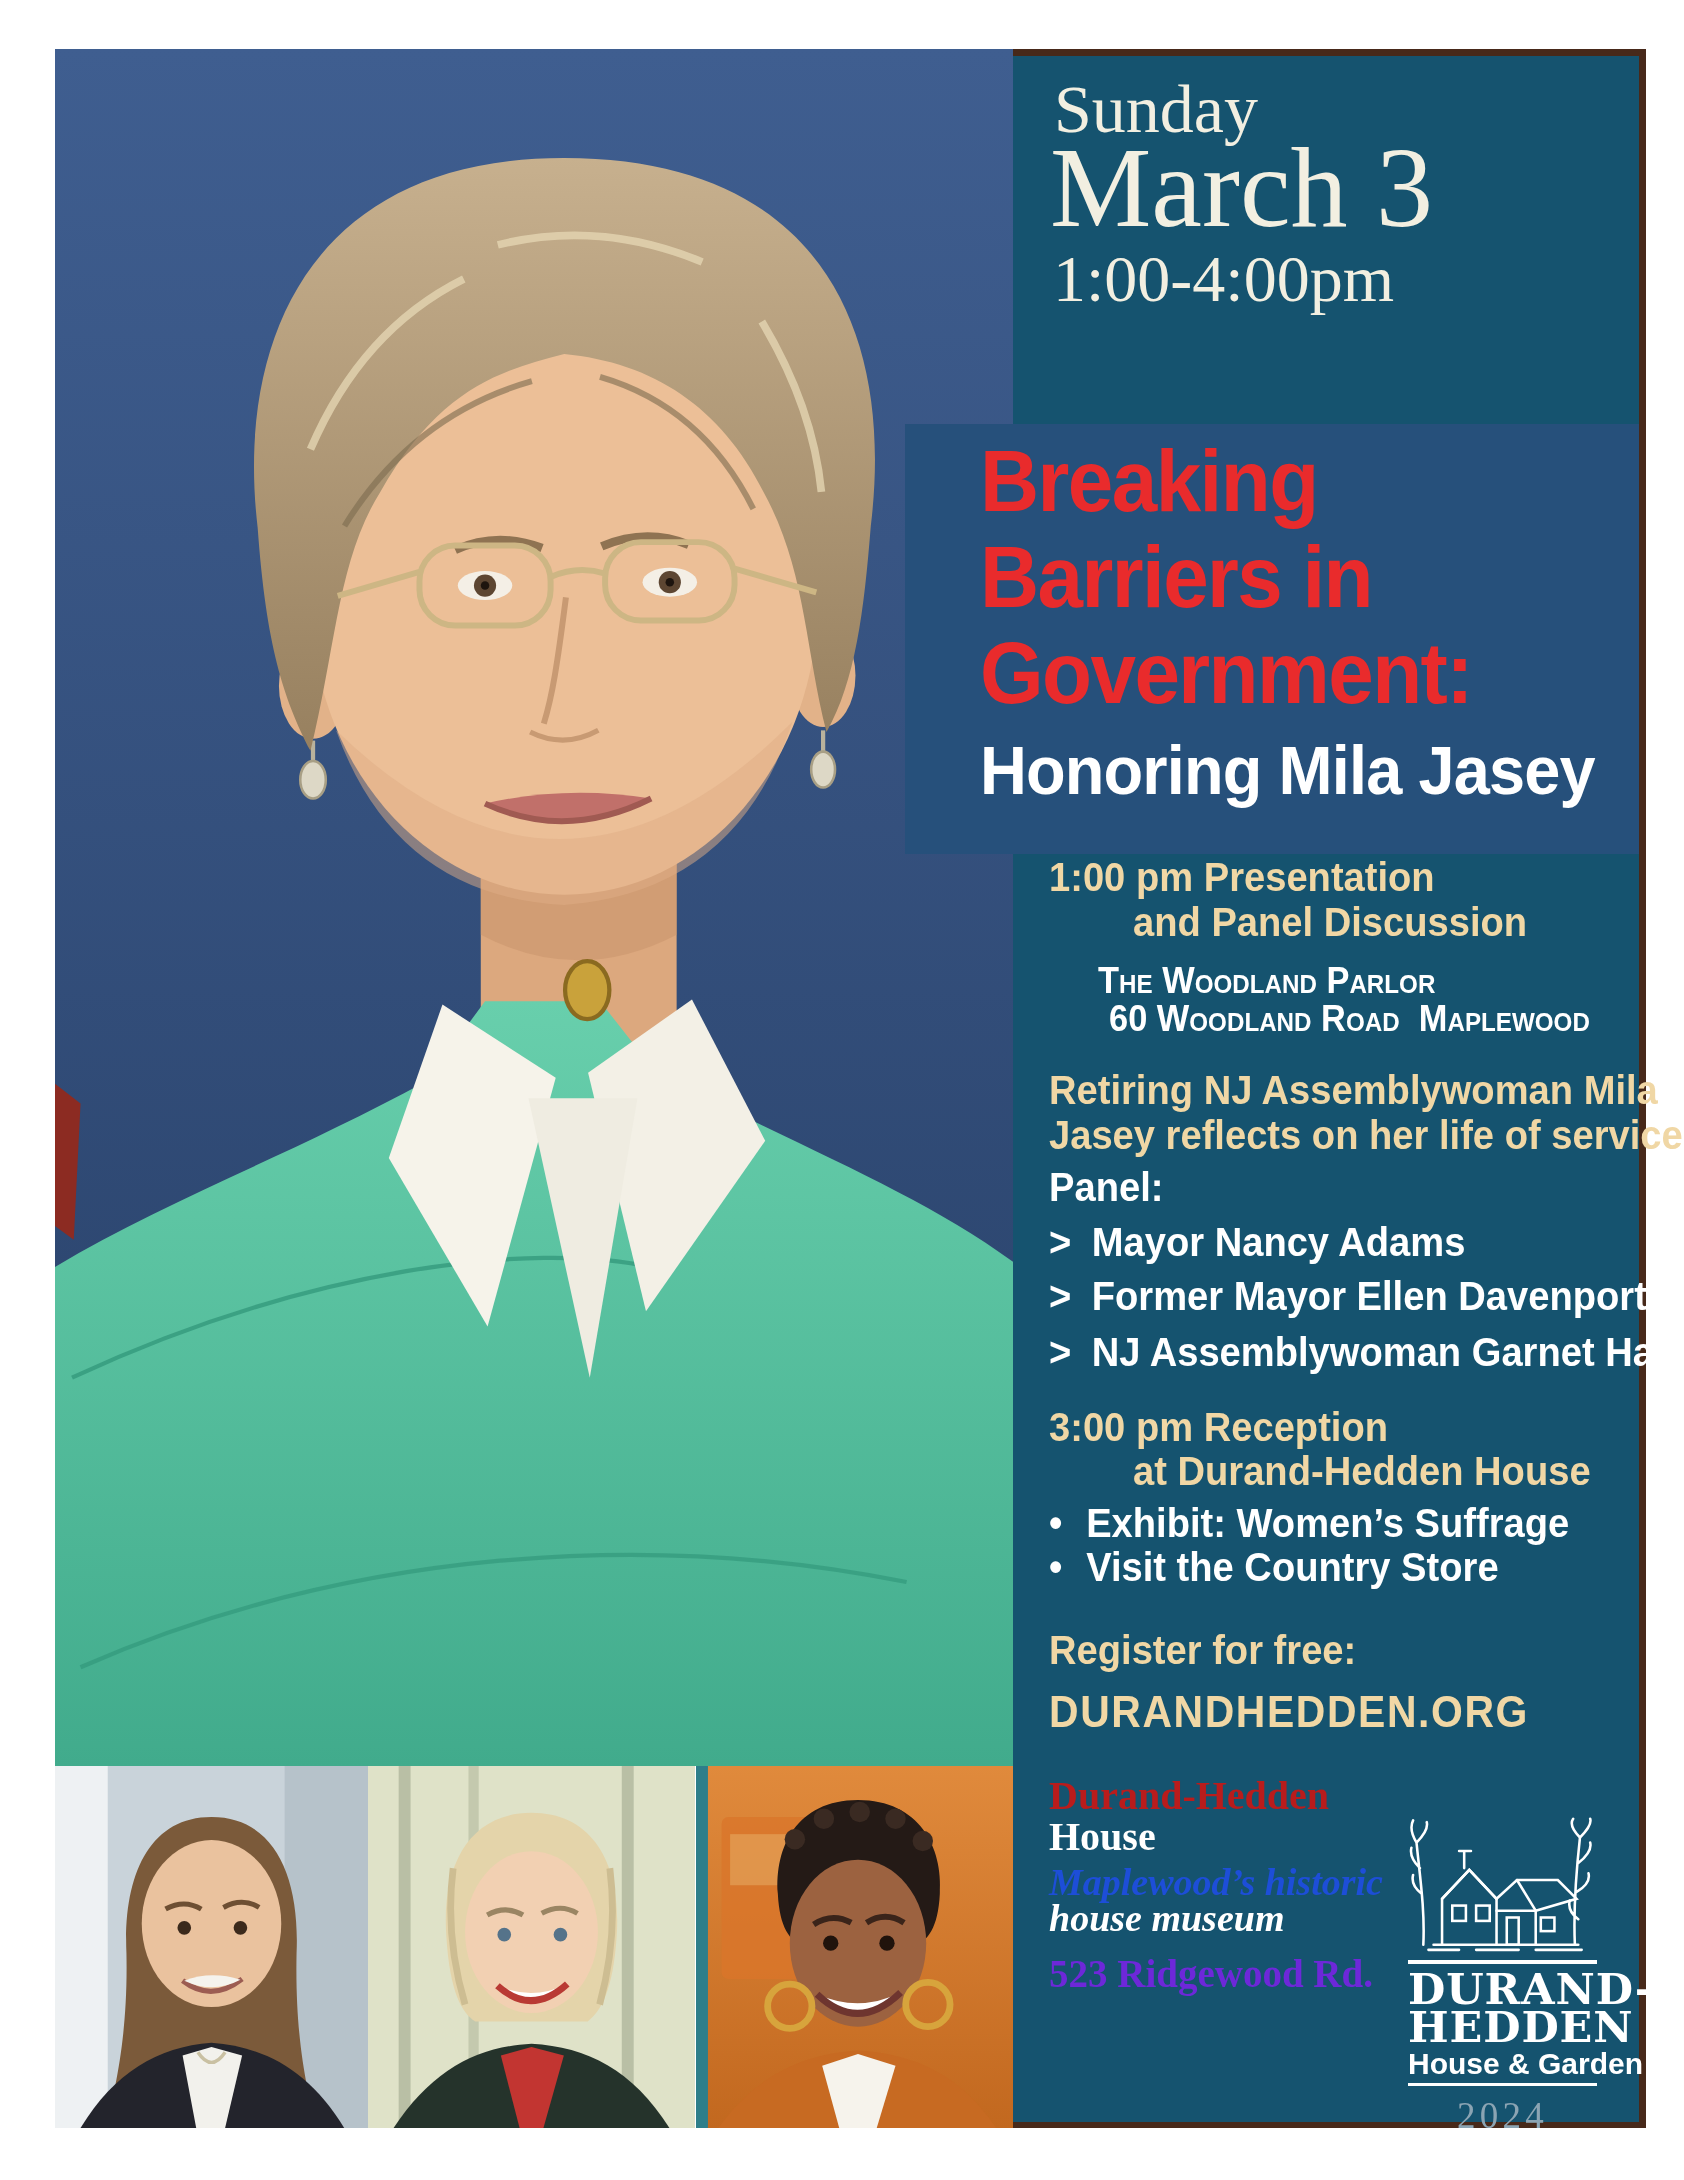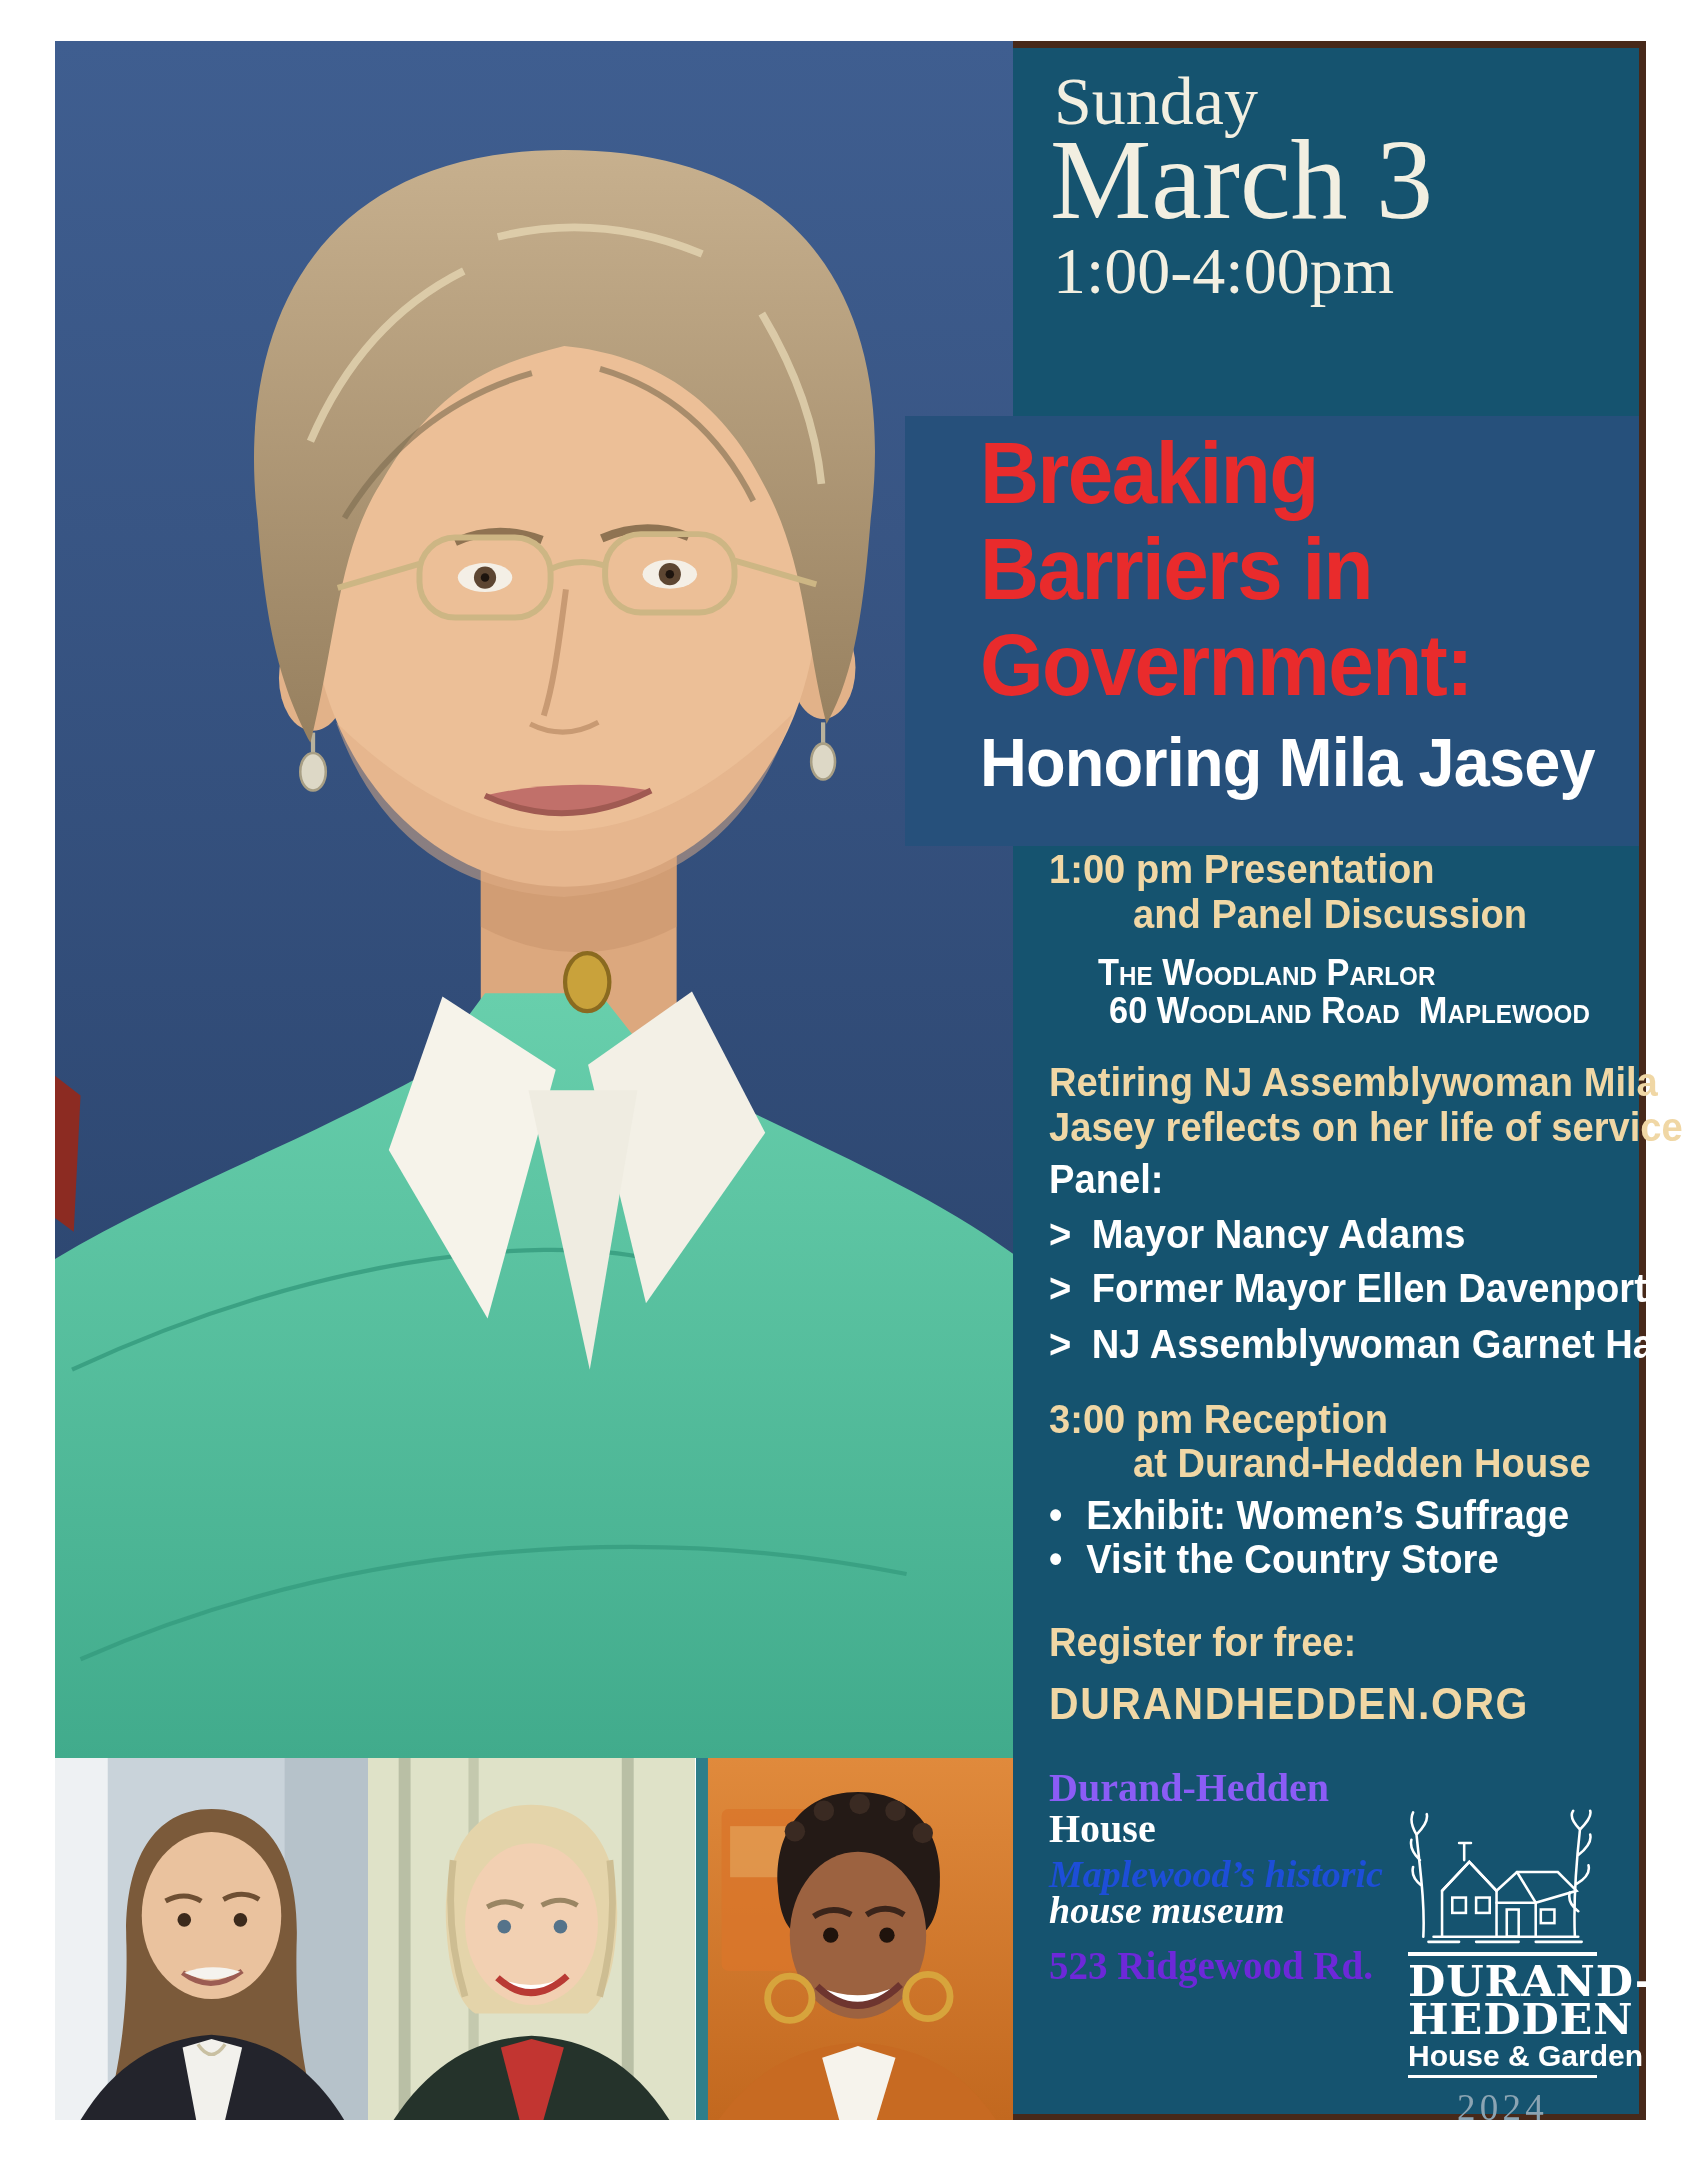--- a/index.html
+++ b/index.html
@@ -5,7 +5,7 @@
   html,body{margin:0;padding:0;background:#ffffff;}
   .page{position:relative;width:1685px;height:2181px;background:#ffffff;overflow:hidden;
         font-family:"Liberation Sans", sans-serif;}
-  .poster{position:absolute;left:55px;top:41px;width:1592px;height:1535px;}
+  .poster{position:absolute;left:55px;top:49px;width:1592px;height:1535px;}
 
   
   .photo-main{position:absolute;left:0;top:0;width:958px;height:1717px;z-index:1;}

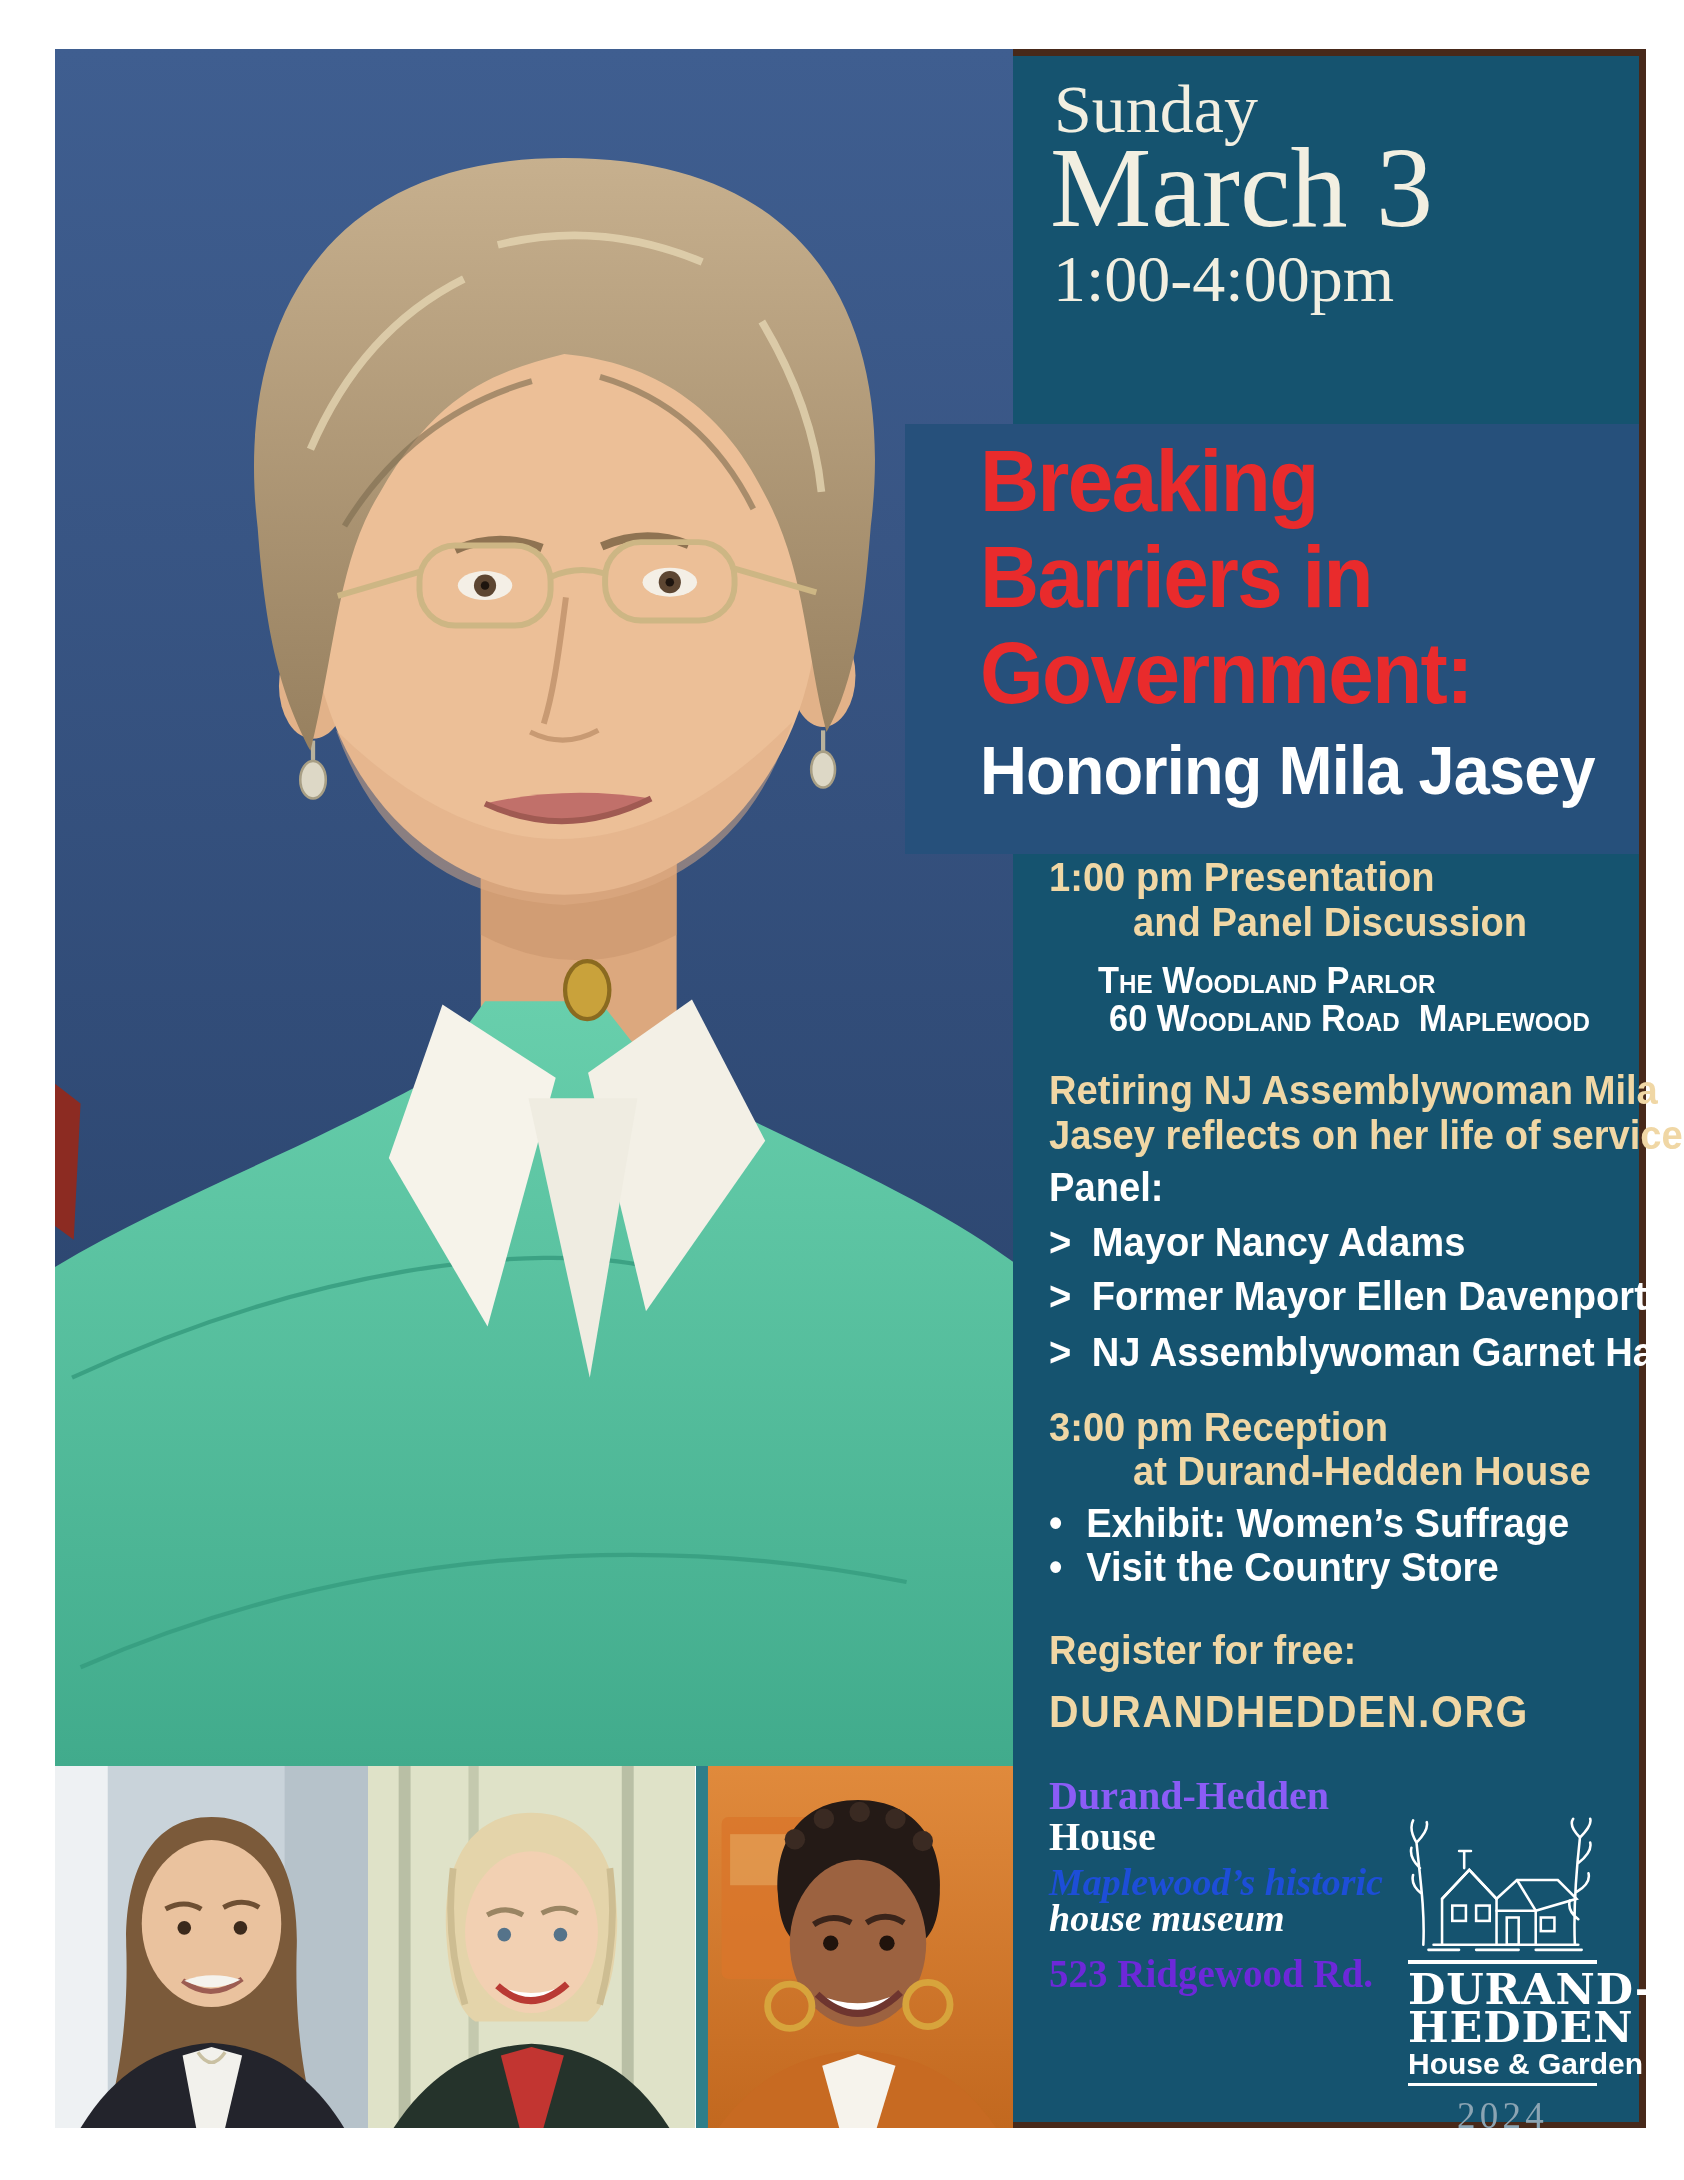--- a/index.html
+++ b/index.html
@@ -66,7 +66,7 @@
   .website{left:994px;top:1641px;font-size:44px;letter-spacing:1.7px;}
 
   
-  .org1{left:994px;top:1727px;font-size:40px;font-weight:700;color:#8b5cf6;}
+  .org1{left:994px;top:1727px;font-size:40px;font-weight:700;color:#b91c1c;}
   .org2{left:994px;top:1768px;font-size:40px;font-weight:700;color:#ffffff;}
   .tag1{left:994px;top:1814px;font-size:38px;font-style:italic;font-weight:600;color:#1d4ed8;}
   .tag2{left:994px;top:1850px;font-size:38px;font-style:italic;font-weight:600;color:#ffffff;}

